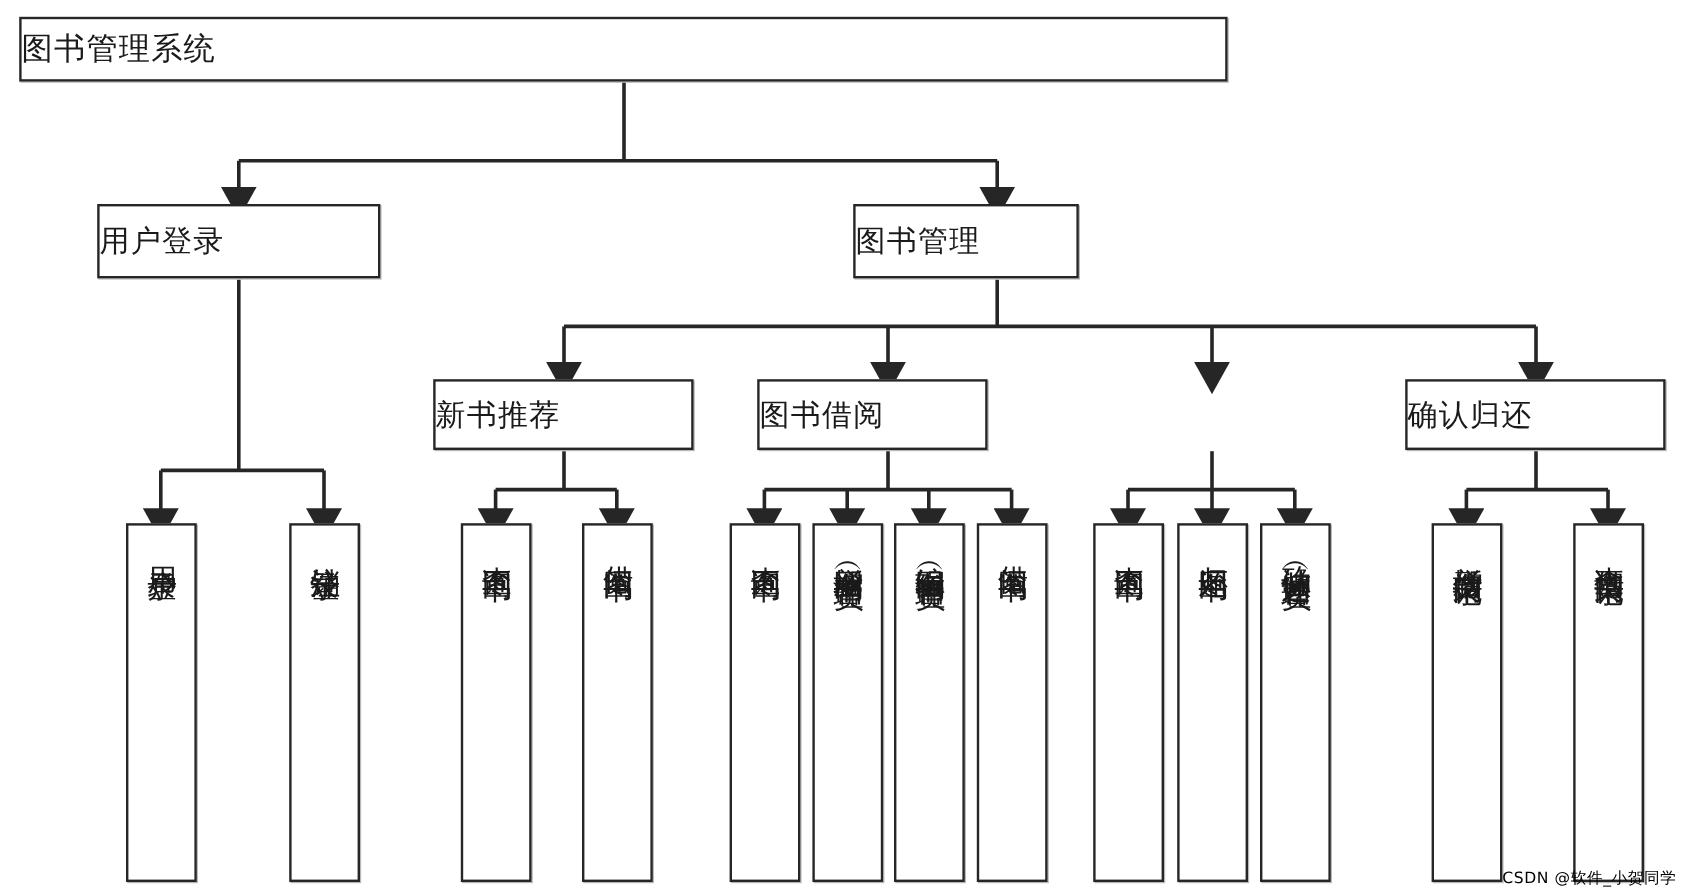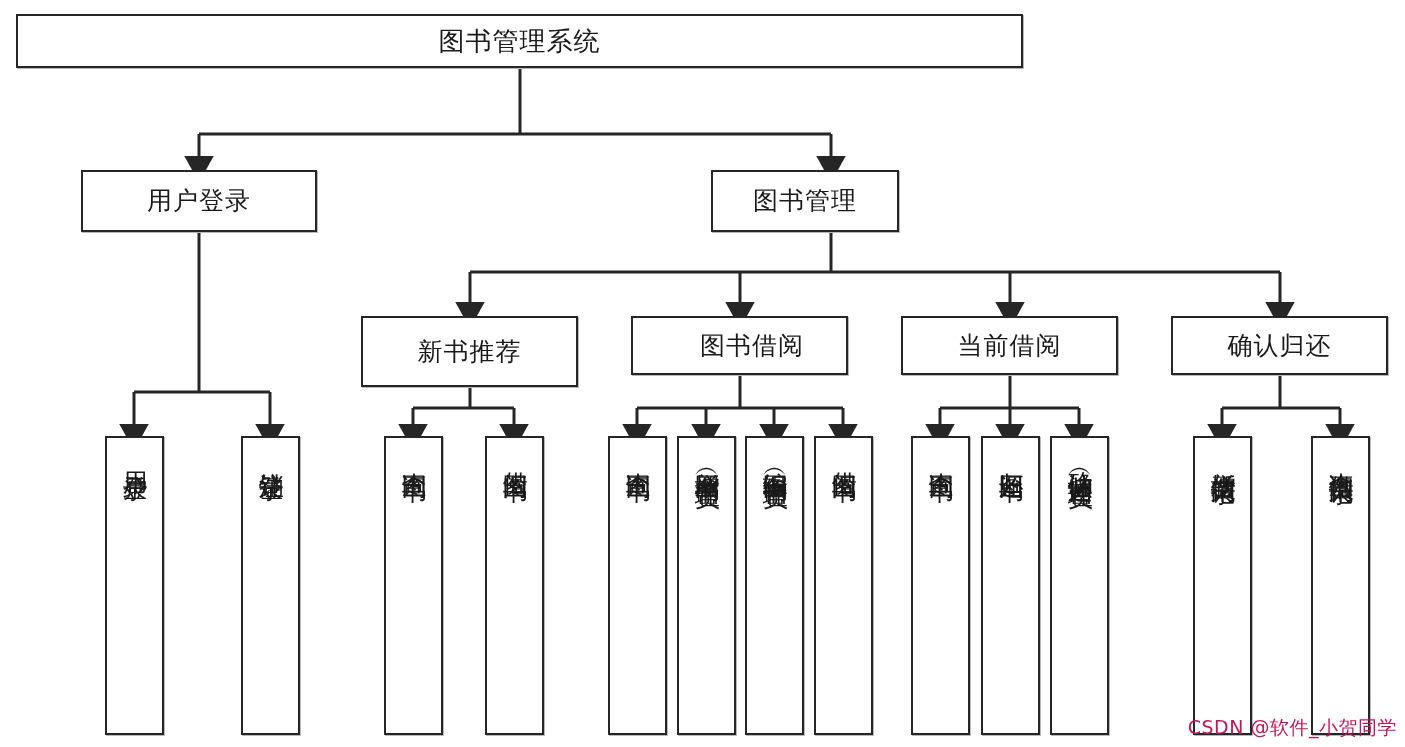--- a/index.html
+++ b/index.html
@@ -33,7 +33,6 @@
     background: #ffffff;
     display: flex;
     align-items: center;
-    justify-content: center;
     color: #1a1a1a;
     box-shadow: 1px 1px 0 #b9b9b9;
   }

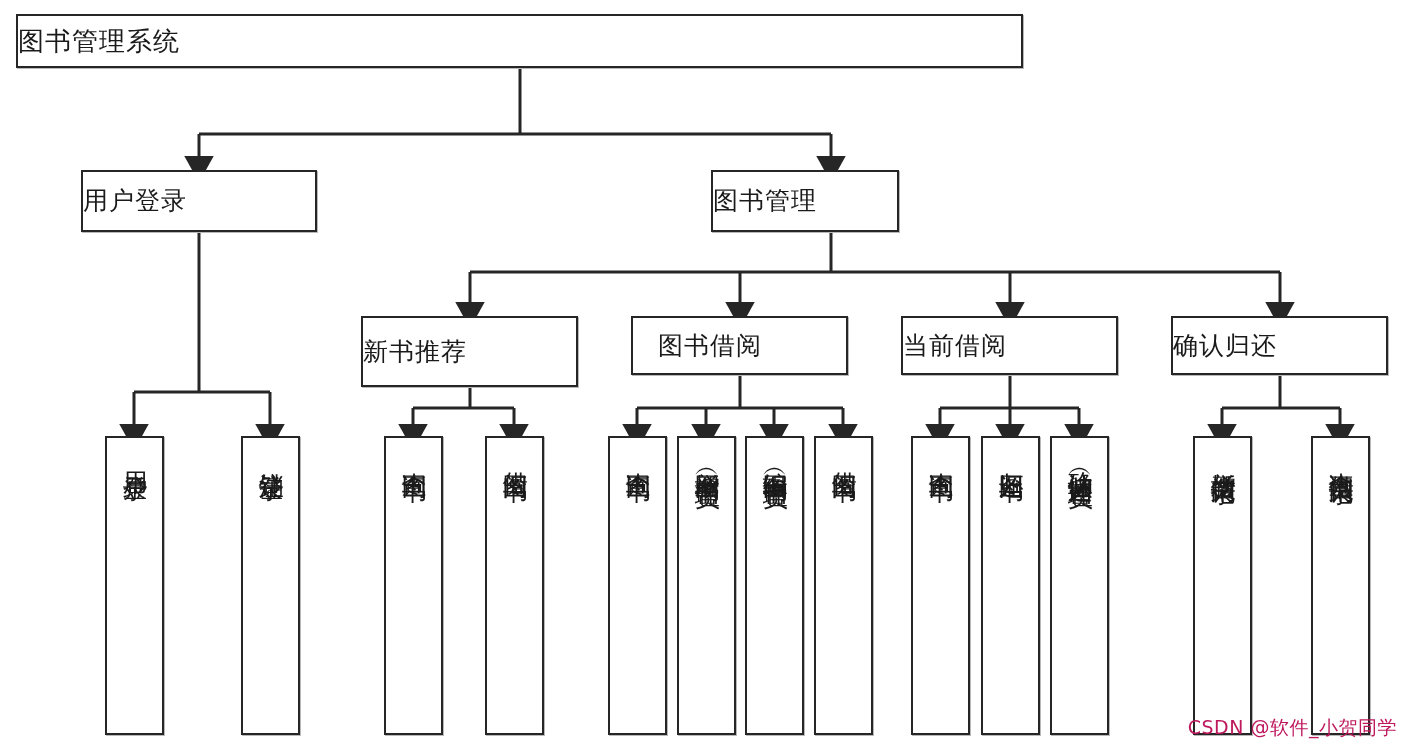--- a/index.html
+++ b/index.html
@@ -142,7 +142,7 @@
     <span class="node-label">图书管理</span>
   </div>
 
-  <div class="node horiz" style="left:361px; top:316px; width:217px; height:71px;">
+  <div class="node horiz" style="left:361px; top:316px; width:217px; height:59px;">
     <span class="node-label">新书推荐</span>
   </div>
   <div class="node horiz" style="left:631px; top:316px; width:217px; height:59px;padding-left:25px;">

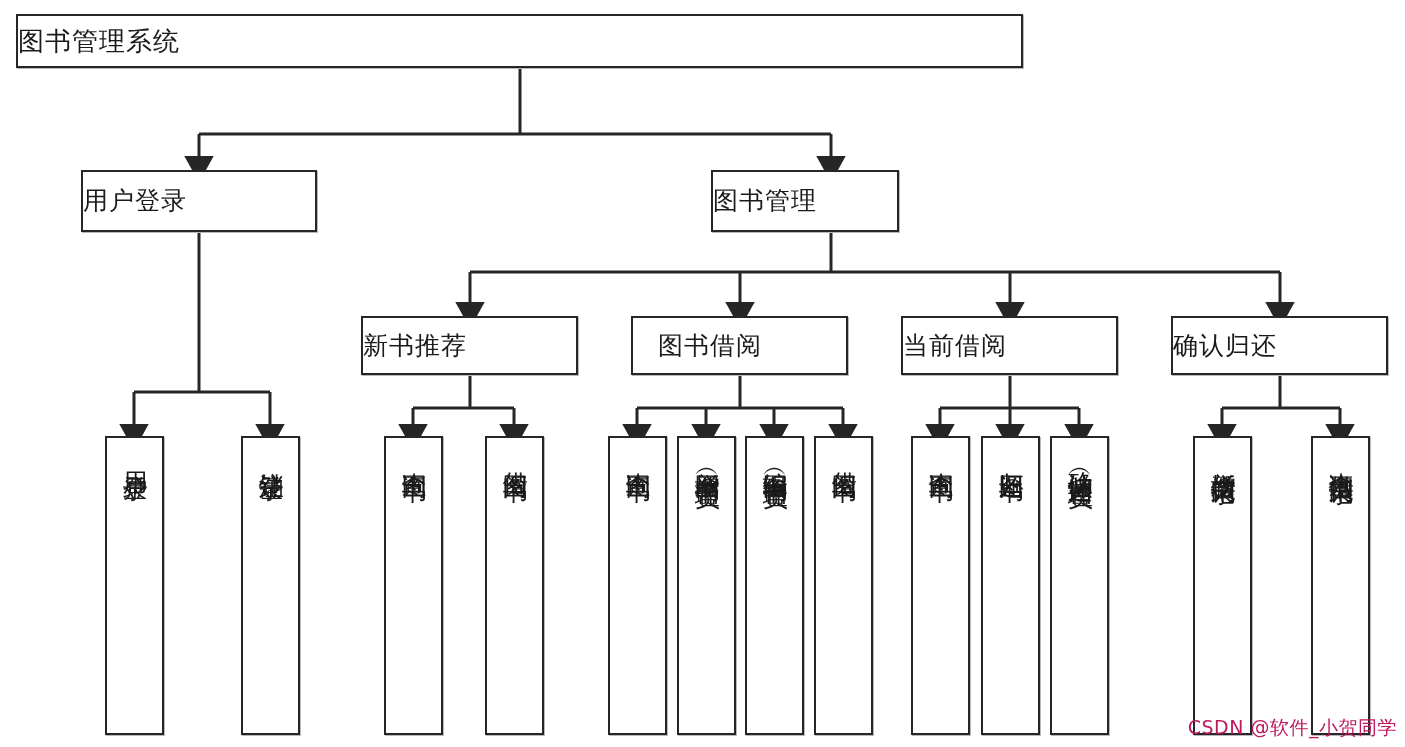--- a/index.html
+++ b/index.html
@@ -145,7 +145,7 @@
   <div class="node horiz" style="left:361px; top:316px; width:217px; height:59px;">
     <span class="node-label">新书推荐</span>
   </div>
-  <div class="node horiz" style="left:631px; top:316px; width:217px; height:59px;padding-left:25px;">
+  <div class="node horiz" style="left:631px; top:316px; width:192px; height:59px;">
     <span class="node-label">图书借阅</span>
   </div>
   <div class="node horiz" style="left:901px; top:316px; width:217px; height:59px;">

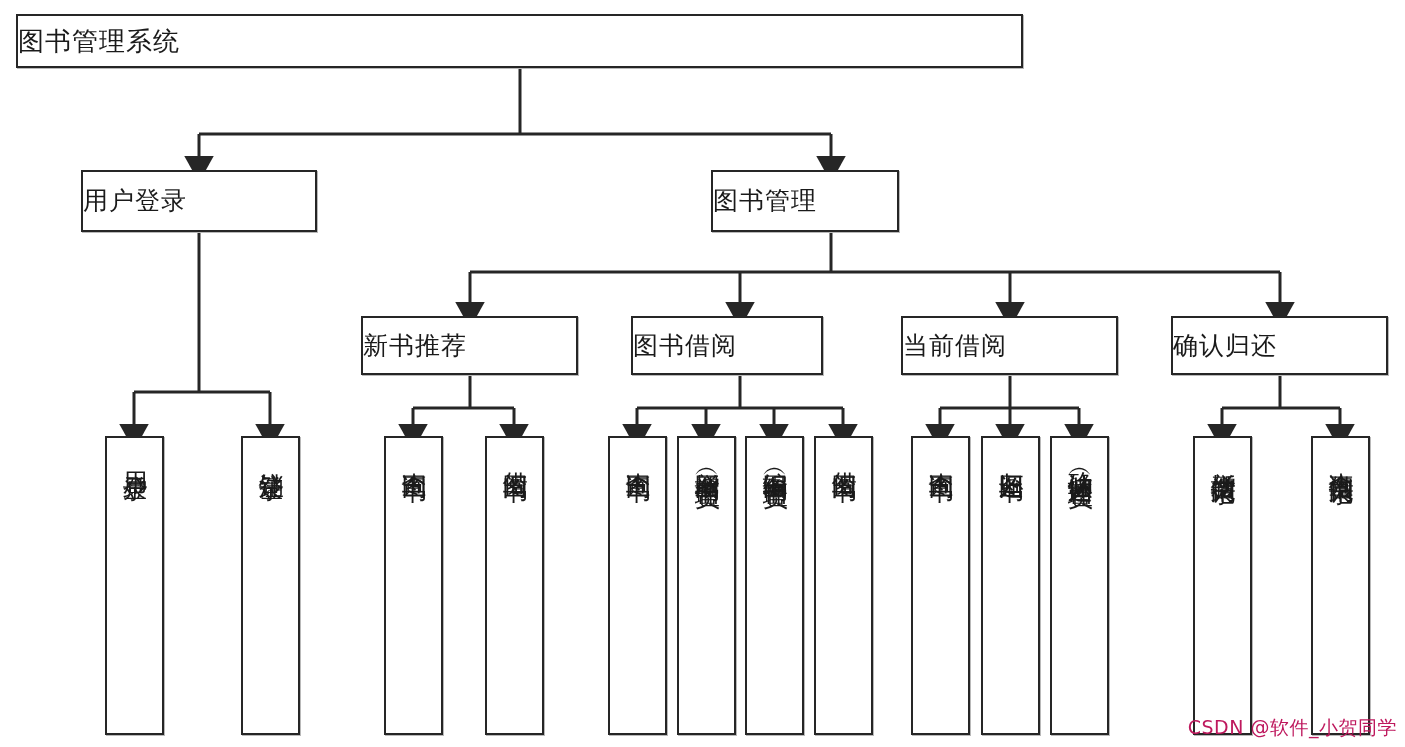--- a/index.html
+++ b/index.html
@@ -148,9 +148,6 @@
   <div class="node horiz" style="left:631px; top:316px; width:192px; height:59px;">
     <span class="node-label">图书借阅</span>
   </div>
-  <div class="node horiz" style="left:901px; top:316px; width:217px; height:59px;">
-    <span class="node-label">当前借阅</span>
-  </div>
   <div class="node horiz" style="left:1171px; top:316px; width:217px; height:59px;">
     <span class="node-label">确认归还</span>
   </div>

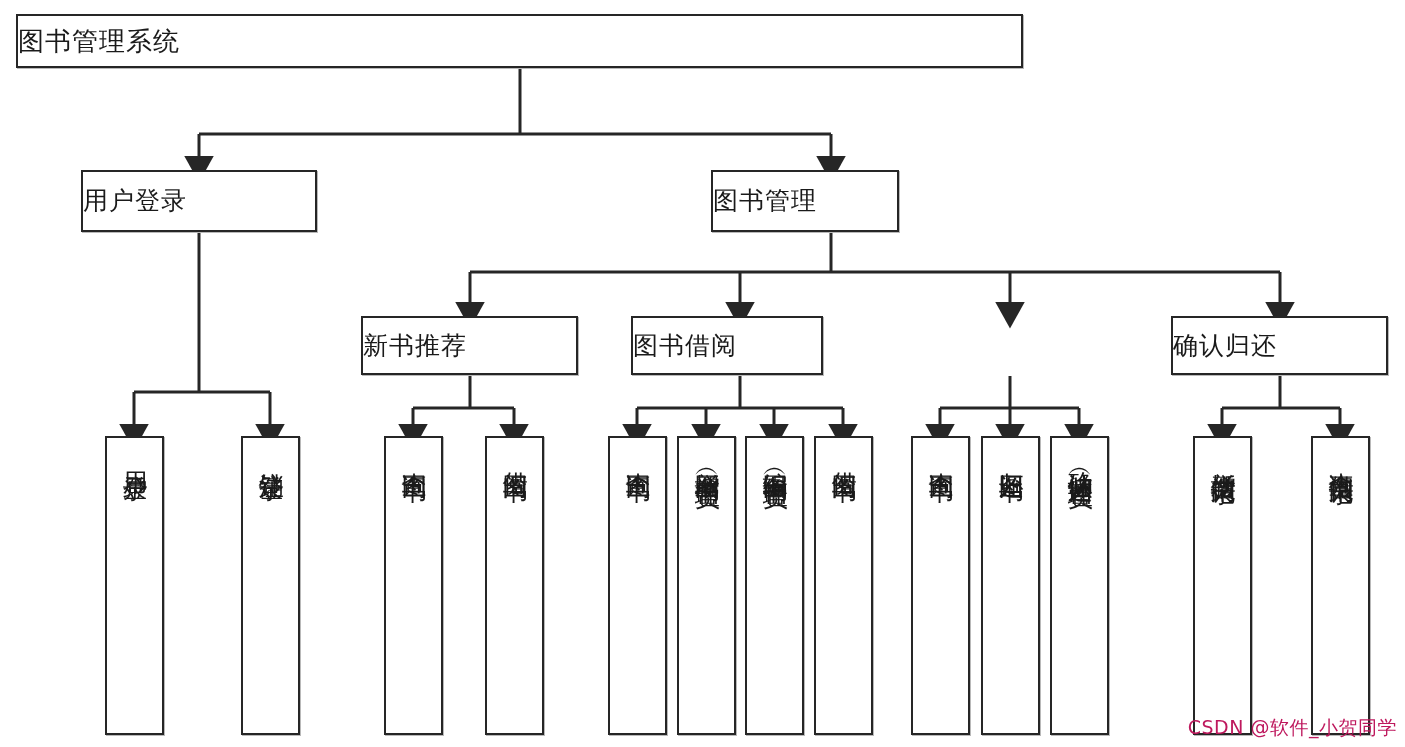--- a/index.html
+++ b/index.html
@@ -68,8 +68,8 @@
     position: absolute;
     right: 8px;
     bottom: 6px;
-    font-size: 19px;
-    color: #be185d;
+    font-size: 13px;
+    color: #000000;
     letter-spacing: 0.5px;
     white-space: nowrap;
     user-select: none;

